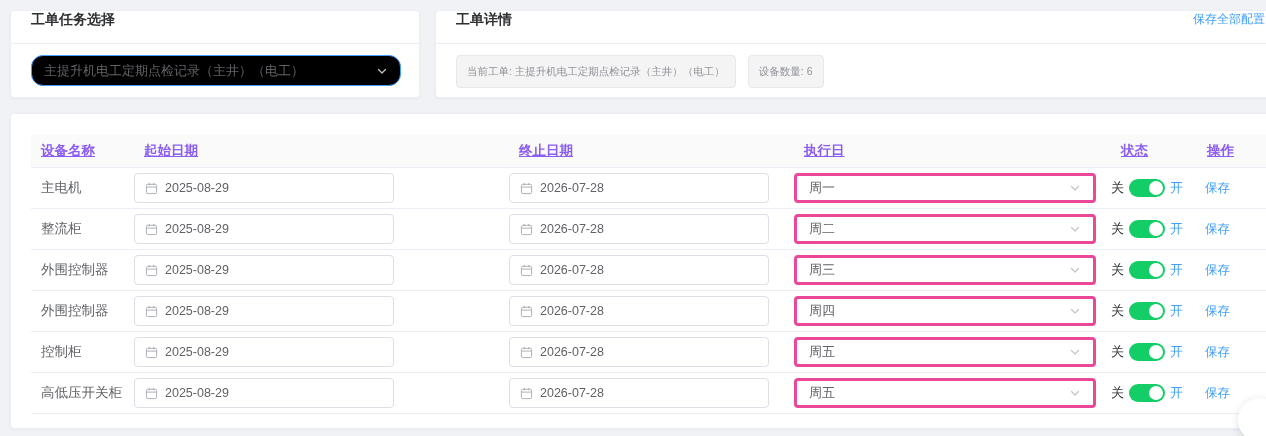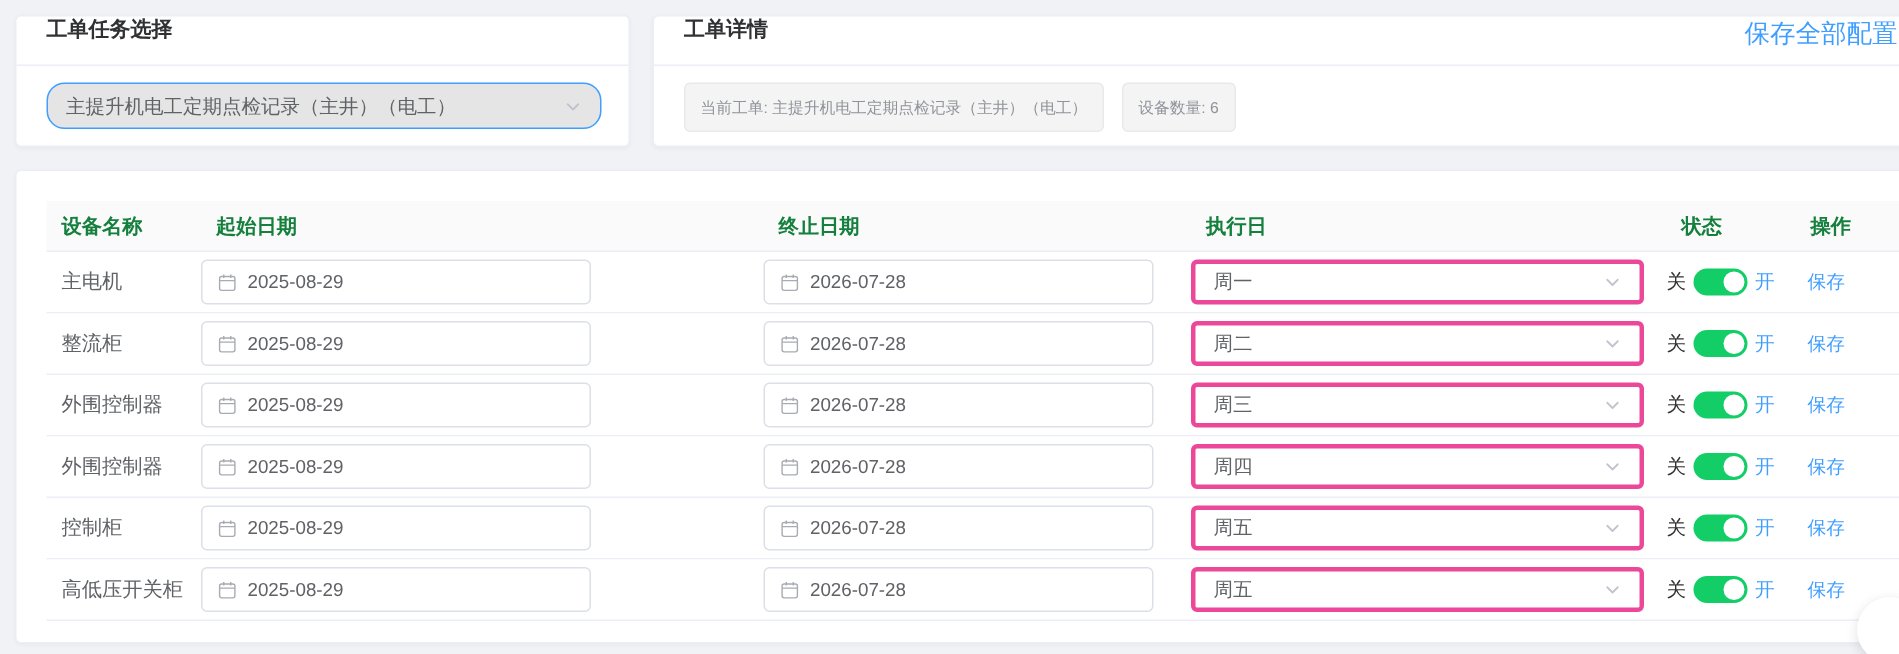--- a/index.html
+++ b/index.html
@@ -40,7 +40,7 @@
   
   #detail-card { left:435px; top:10px; width:851px; height:88px; }
   #detail-card .card-body { padding:11px 20px; display:flex; gap:12px; }
-  .link { color:#409eff; font-size:17px; cursor:pointer; text-decoration:none; white-space:nowrap; }
+  .link { color:#409eff; font-size:12px; cursor:pointer; text-decoration:none; white-space:nowrap; }
   .tag {
     background:#f4f4f5; border:1px solid #e9e9eb; border-radius:4px;
     color:#909399; font-size:10.5px; height:33px;

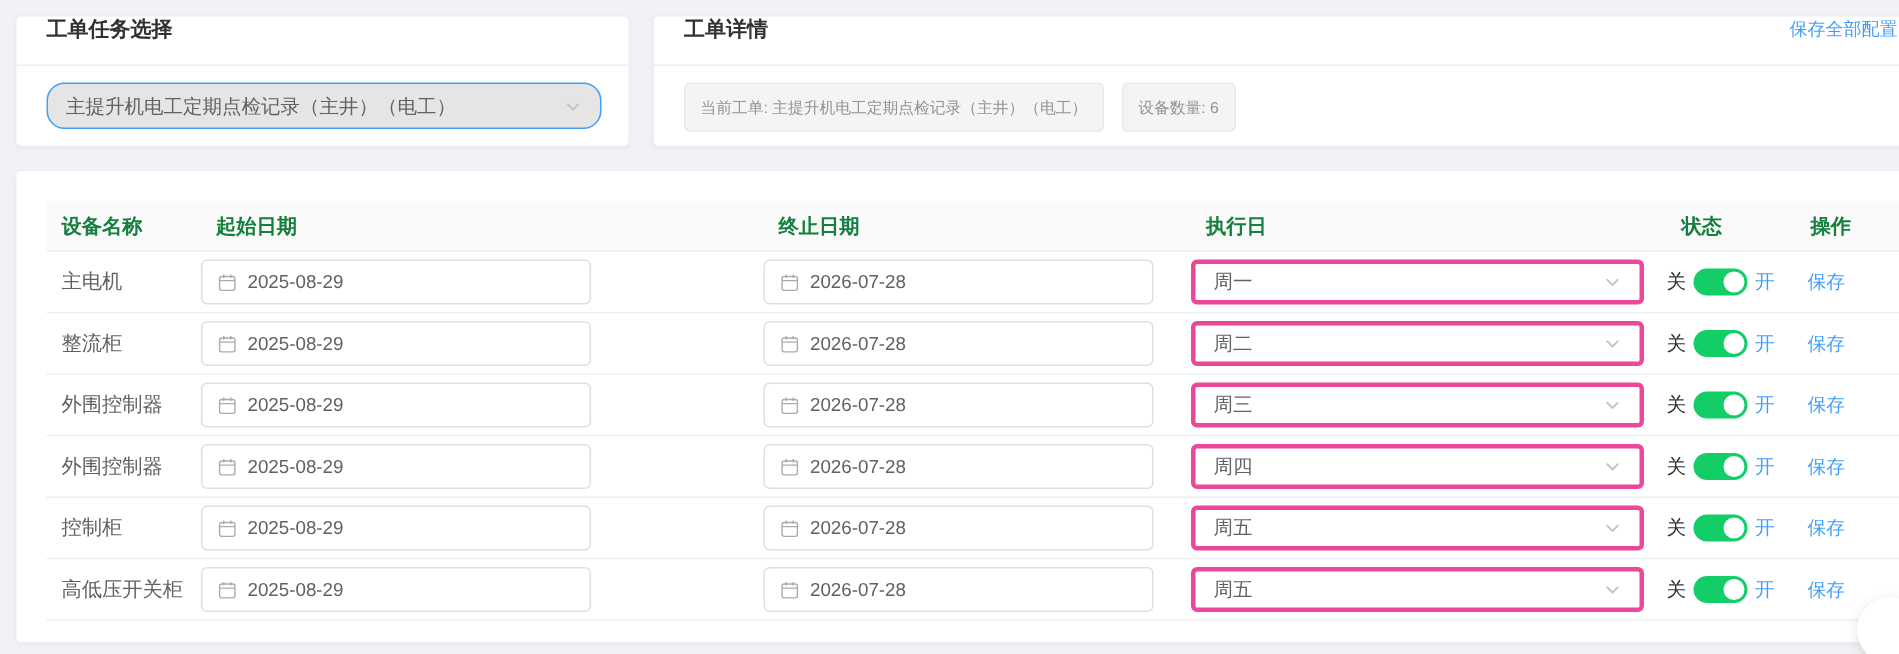--- a/index.html
+++ b/index.html
@@ -32,7 +32,7 @@
   .el-select {
     height:31px; width:370px;
     border:1px solid #409eff; border-radius:12px;
-    background:#e5e5e5;
+    background:#000000;
     display:flex; align-items:center; justify-content:space-between;
     padding:0 12px; cursor:pointer;
   }

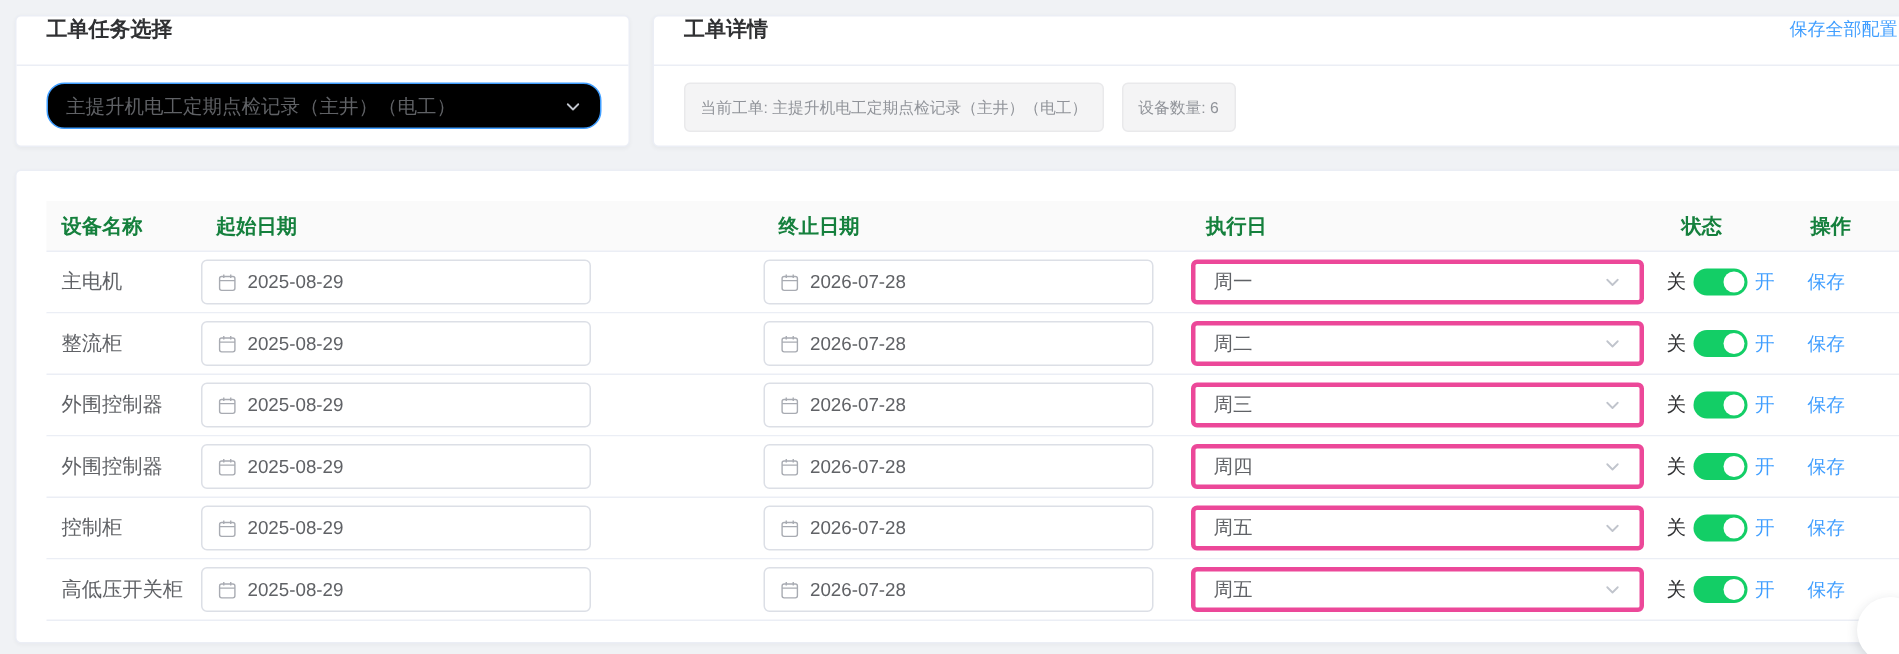--- a/index.html
+++ b/index.html
@@ -54,7 +54,7 @@
     align-items:center;
   }
   .thead-row { height:34px; background:#fafafa; border-bottom:1px solid #ebeef5; }
-  .thead-row .hcell { font-size:13.5px; font-weight:700; color:#15803d; padding-left:10px; white-space:nowrap; }
+  .thead-row .hcell { font-size:13.5px; font-weight:700; color:#8b5cf6; padding-left:10px; white-space:nowrap;text-decoration:underline; }
   .trow { height:41px; border-bottom:1px solid #ebeef5; background:#fff; }
   .cell { padding-left:0; font-size:13.5px; color:#606266; }
   .c-device { padding-left:10px; white-space:nowrap; }

